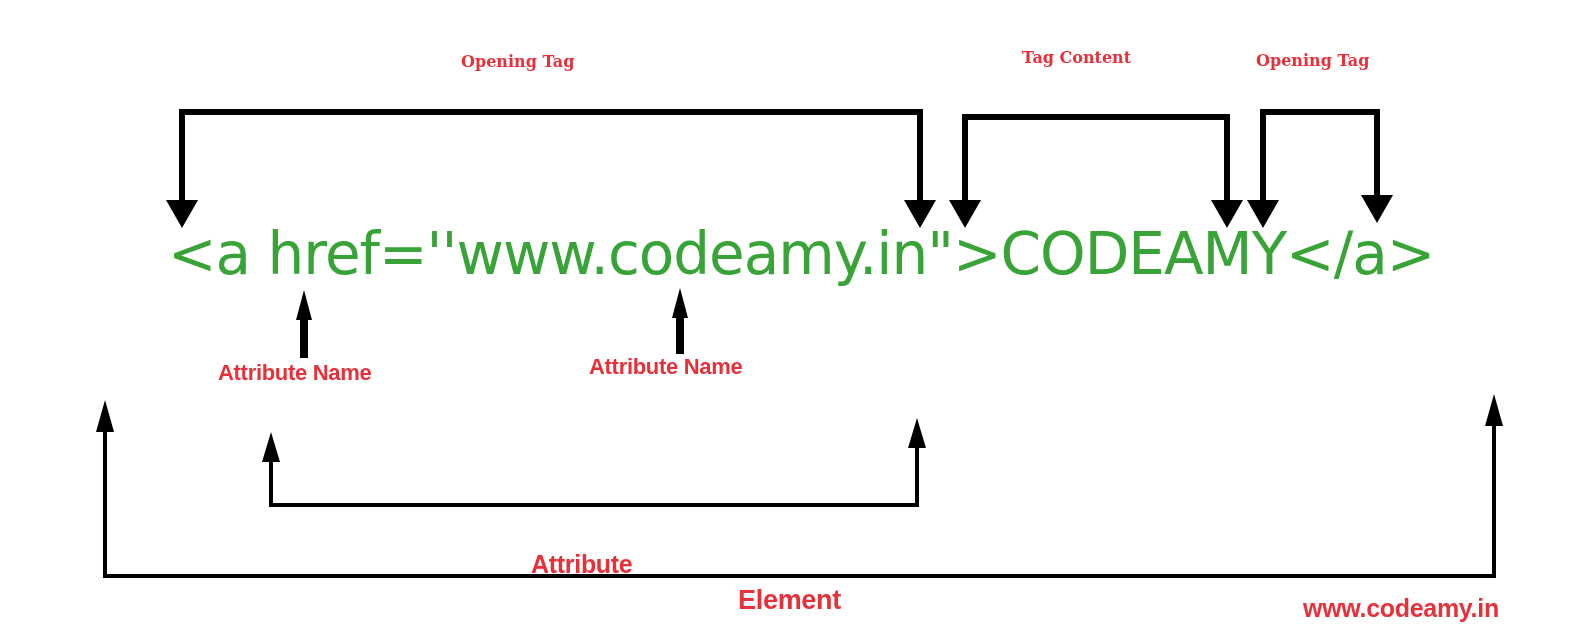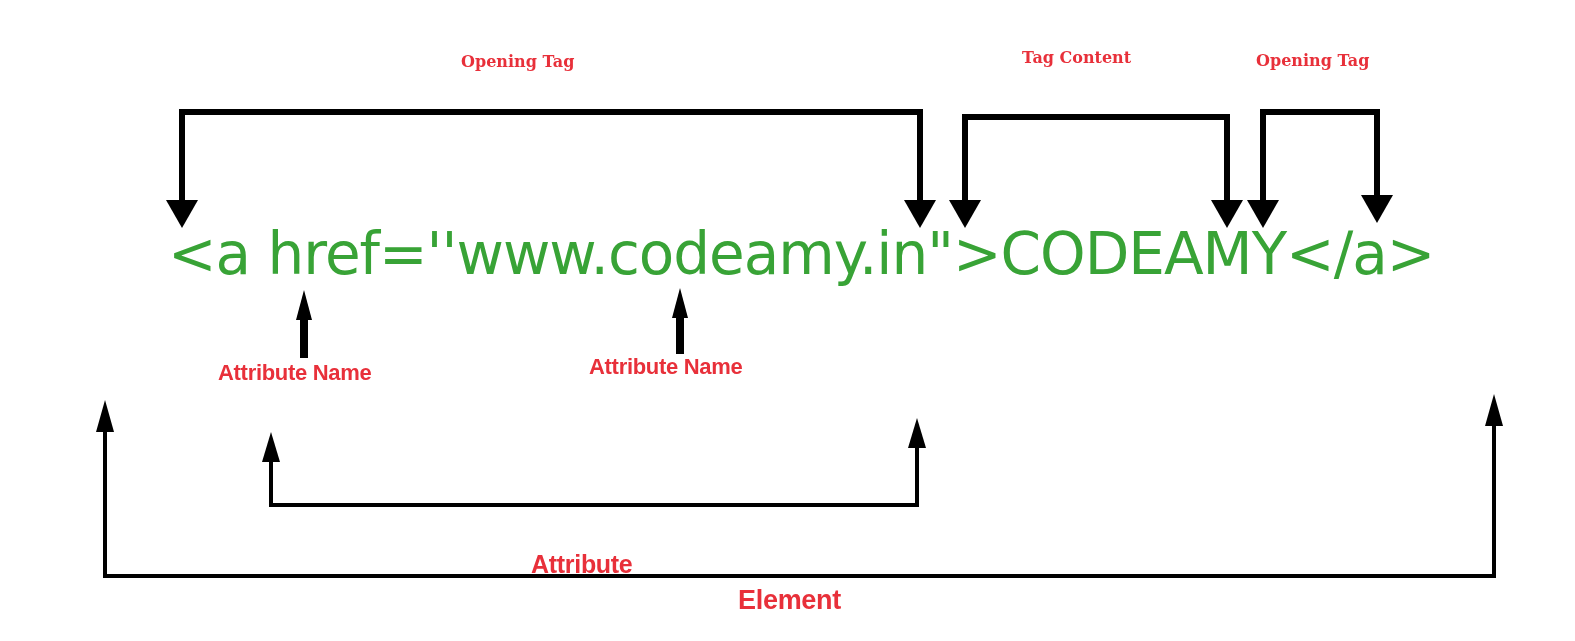--- a/index.html
+++ b/index.html
@@ -79,6 +79,7 @@
   <div class="lbl sans" style="left:531px; top:526px; font-size:25px;margin-top:24px;">Attribute</div>
   <div class="lbl sans" style="left:738px; top:585px; font-size:27px;">Element</div>
 
+  <div class="lbl sans" style="left:1303px; top:594px; font-size:25px;">www.codeamy.in</div>
 </div>
 
 </body></html>

